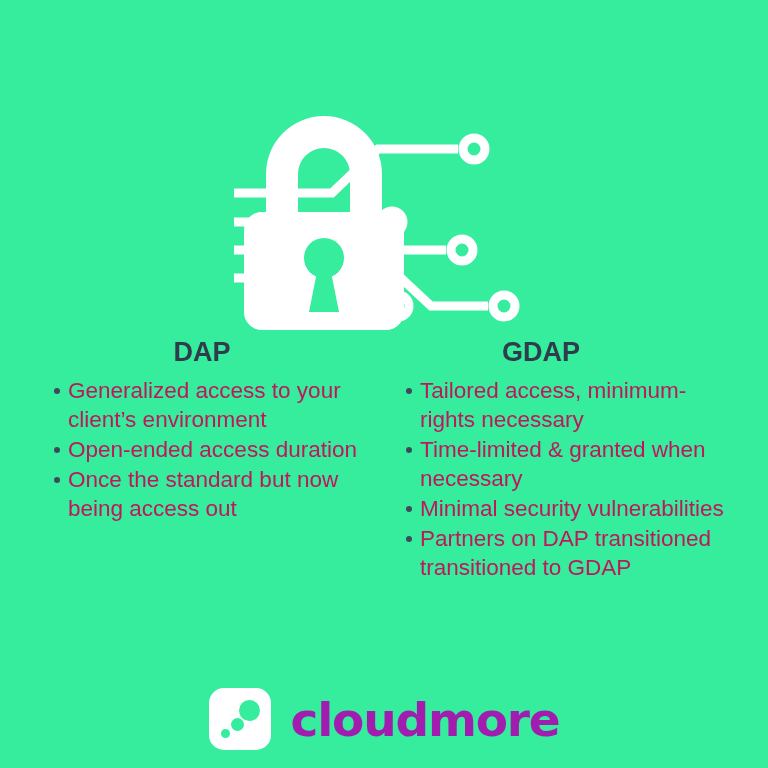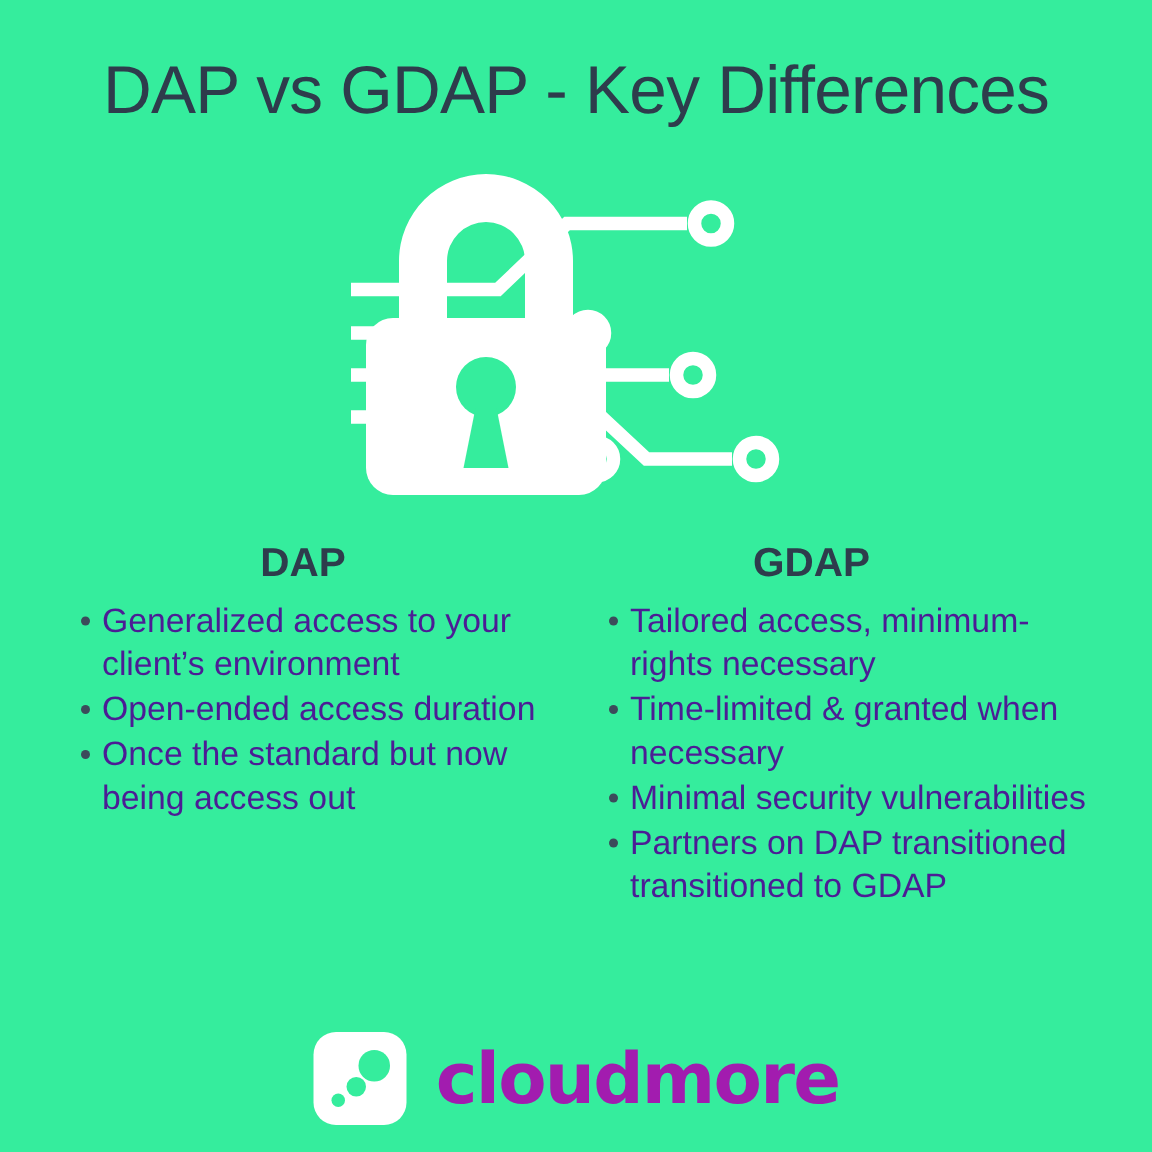--- a/index.html
+++ b/index.html
@@ -140,7 +140,6 @@
 
 <div id="page">
 
-  <div class="title">DAP vs GDAP - Key Differences</div>
 
   <div class="lock-wrap">
     <svg width="330" height="230" viewBox="0 0 330 230" xmlns="http://www.w3.org/2000/svg">

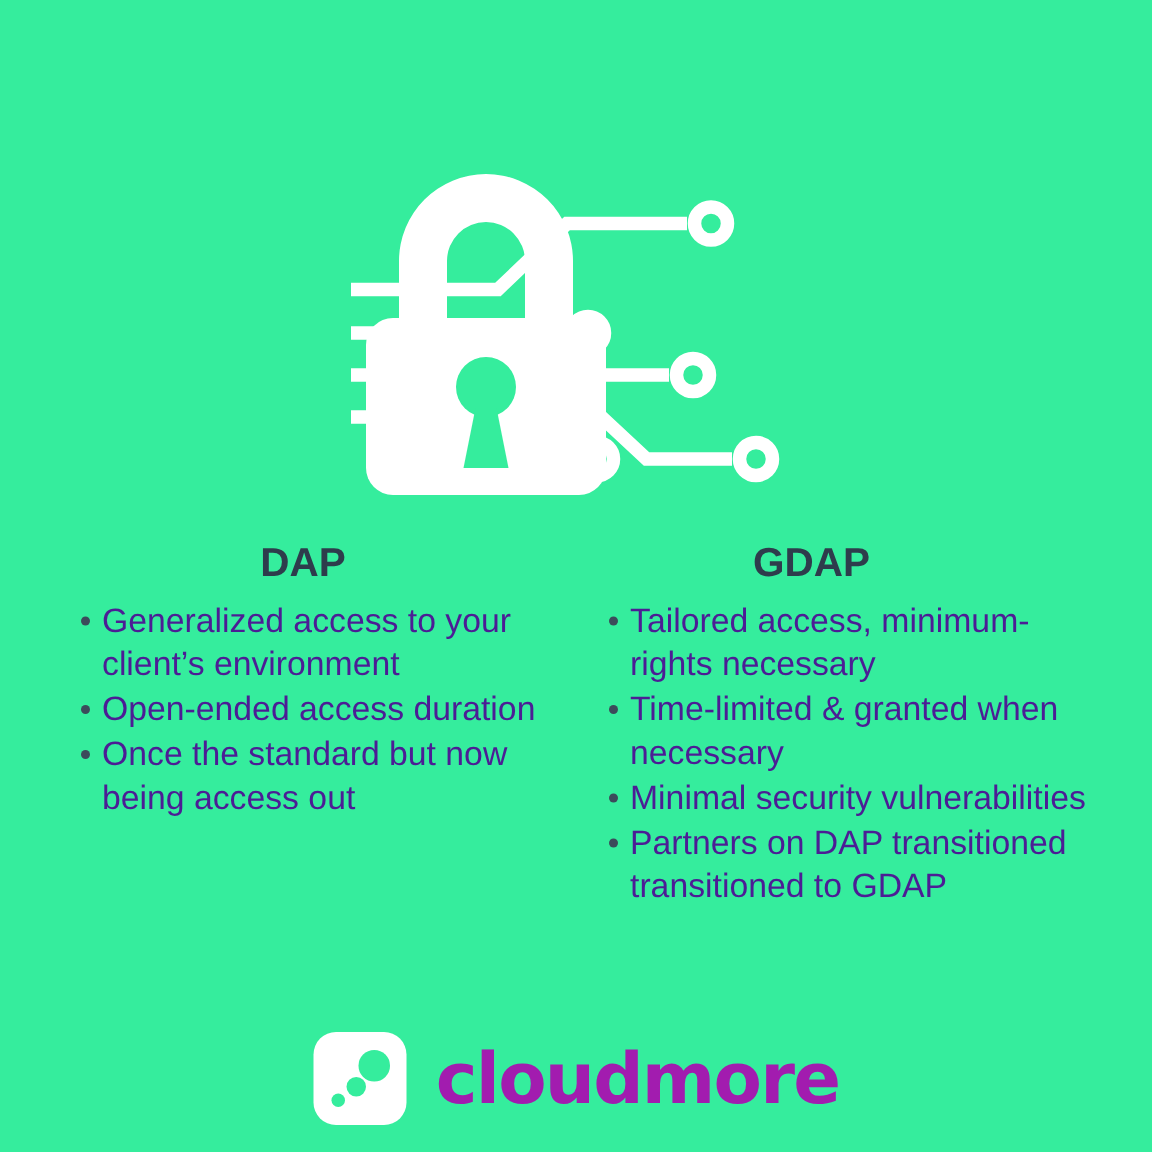--- a/index.html
+++ b/index.html
@@ -51,7 +51,7 @@
   
   .columns {
     position: absolute;
-    top: 359px;
+    top: 336px;
     left: 0;
     width: 768px;
     height: 320px;

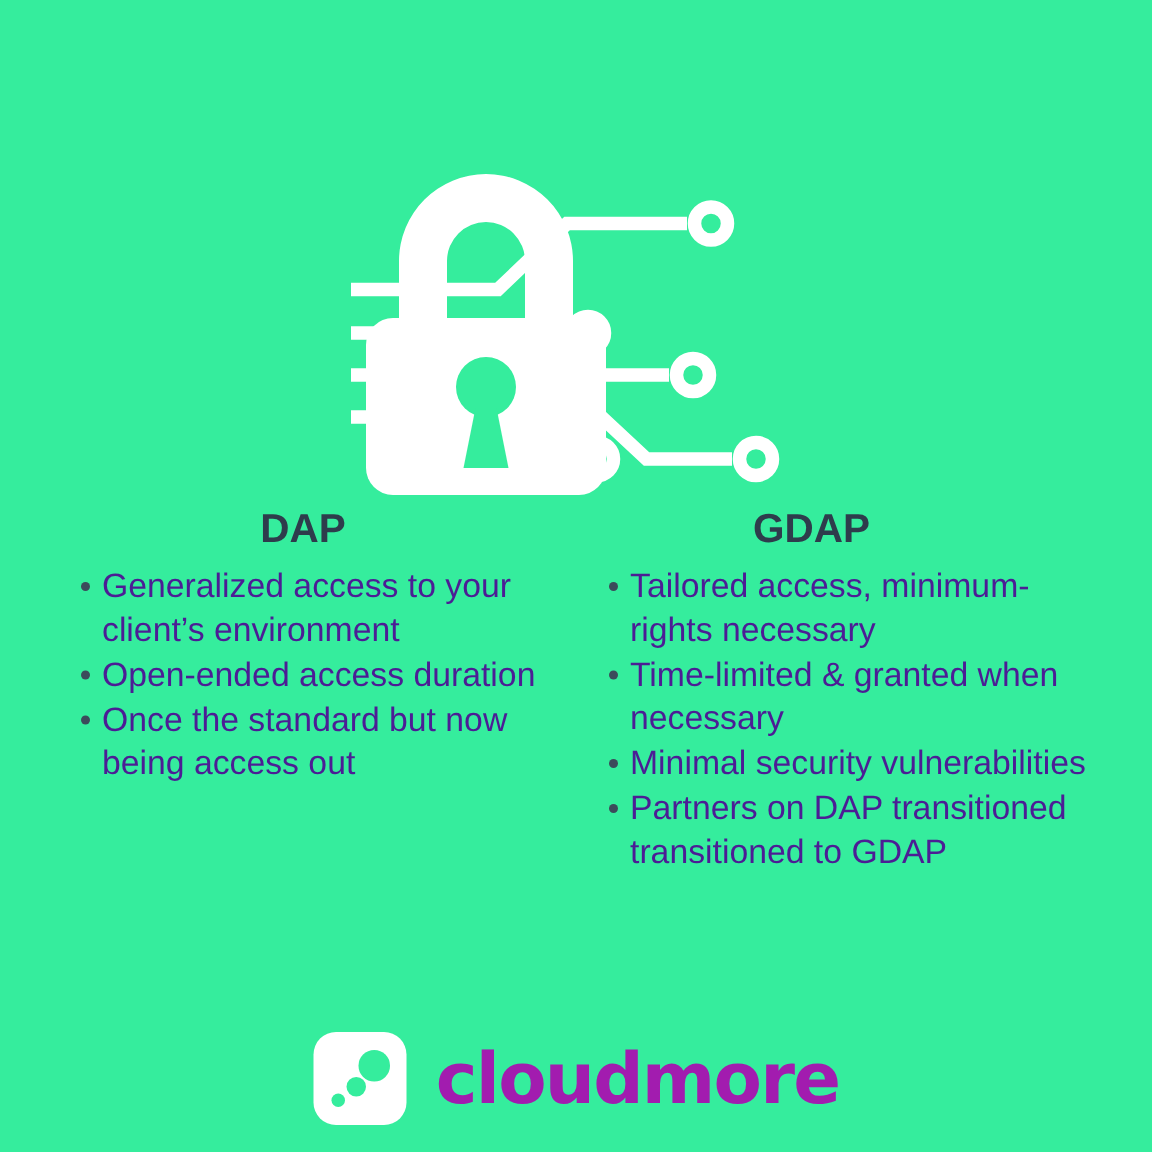--- a/index.html
+++ b/index.html
@@ -85,7 +85,7 @@
     margin: 0 0 1px 0;
     font-size: 22.5px;
     line-height: 29px;
-    color: #4c1d95;
+    color: #be185d;
   }
   ul.bullets li::before {
     content: "";

